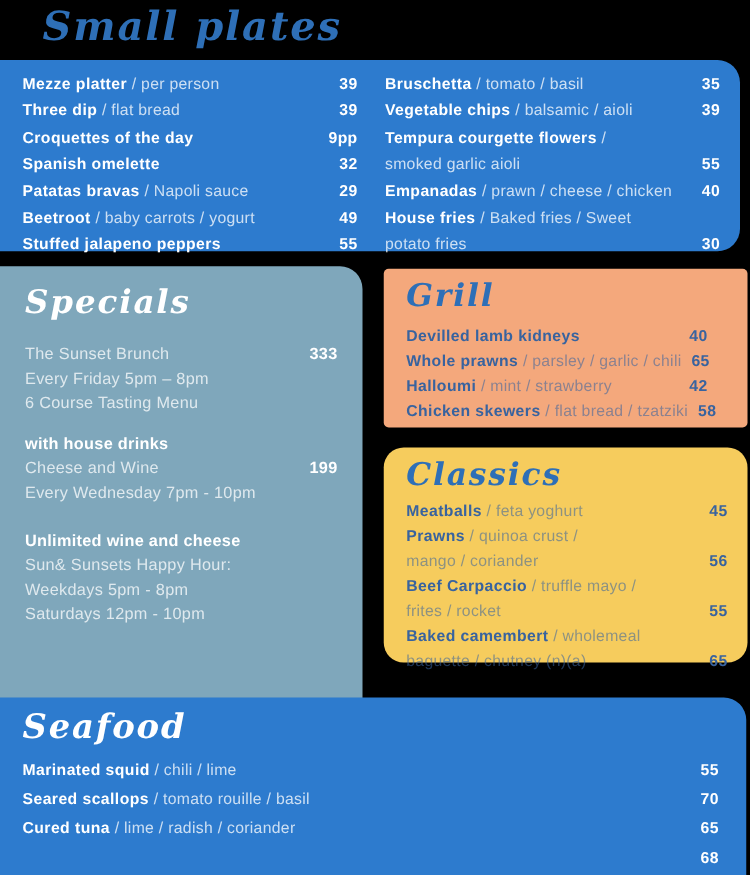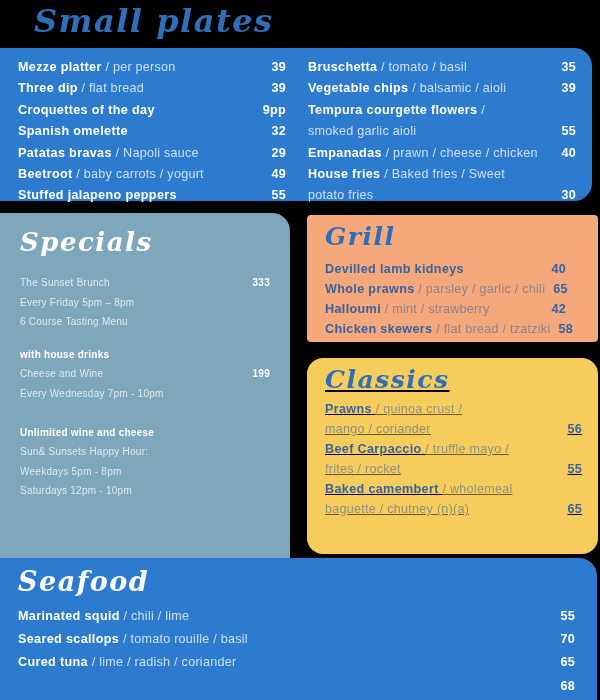--- a/index.html
+++ b/index.html
@@ -49,7 +49,7 @@
   .box-classics .box-title { margin-bottom:5px; }
 
   .sp-row { display:flex; justify-content:space-between; align-items:baseline;
-            font-size:10px; line-height:19.6px; letter-spacing:.25px;
+            font-size:13px; line-height:19.6px; letter-spacing:.25px;
             color:rgba(255,255,255,.75); white-space:nowrap; }
   .box-specials div.sp-row:nth-of-type(1),
   .box-specials div.sp-row:nth-of-type(5),

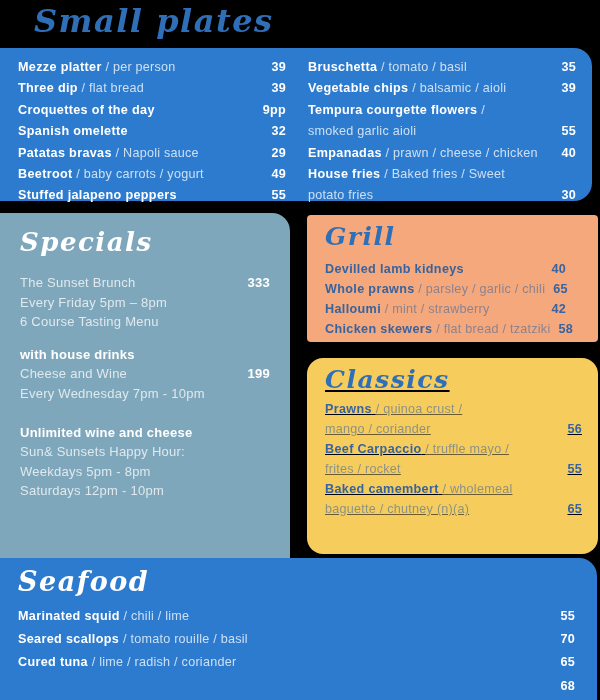--- a/index.html
+++ b/index.html
@@ -18,8 +18,8 @@
                  border-radius:0 18px 18px 0; padding:14px 20px; color:#fff; }
   .box-grill   { left:307px; top:215px; width:291px; height:127px; background:var(--orange);
                  border-radius:4px; padding:7px 32px 6px 18px; }
-  .box-classics{ left:307px; top:358px; width:291px; height:196px; background:var(--yellow);
-                 border-radius:16px; padding:7px 16px 6px 18px;text-decoration:underline; }
+  .box-classics{ left:307px; top:358px; width:291px; height:172px; background:var(--yellow);
+                 border-radius:16px; padding:7px 16px 6px 18px; }
   .box-seafood { left:0; top:558px; width:597px; height:150px; background:var(--primary-blue);
                  border-radius:0 18px 0 0; padding:8px 22px 0 18px; color:#fff; }
 

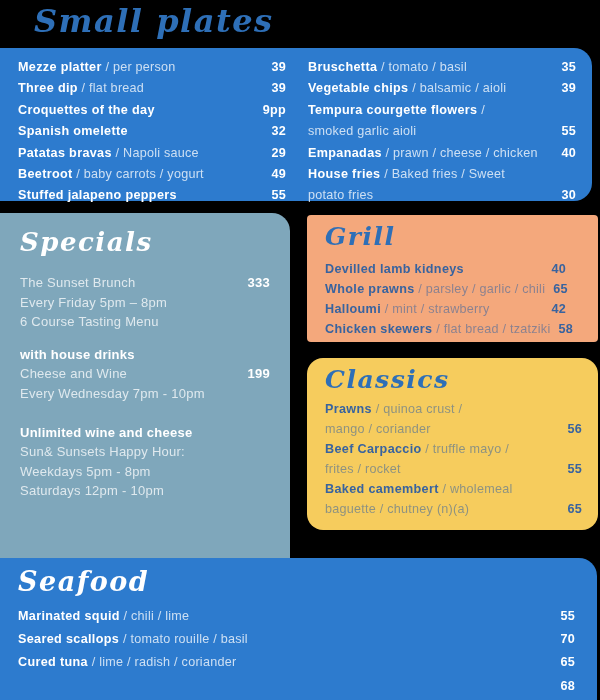--- a/index.html
+++ b/index.html
@@ -227,6 +227,10 @@
 
     <div class="box-title script blue-script">Classics</div>
 
+      <div class="row">
+        <span><b>Meatballs</b> <span class="ds">/ feta yoghurt</span></span>
+        <span class="pr">45</span>
+      </div>
 
       <div class="row">
         <span><b>Prawns</b> <span class="ds">/ quinoa crust /</span></span>

